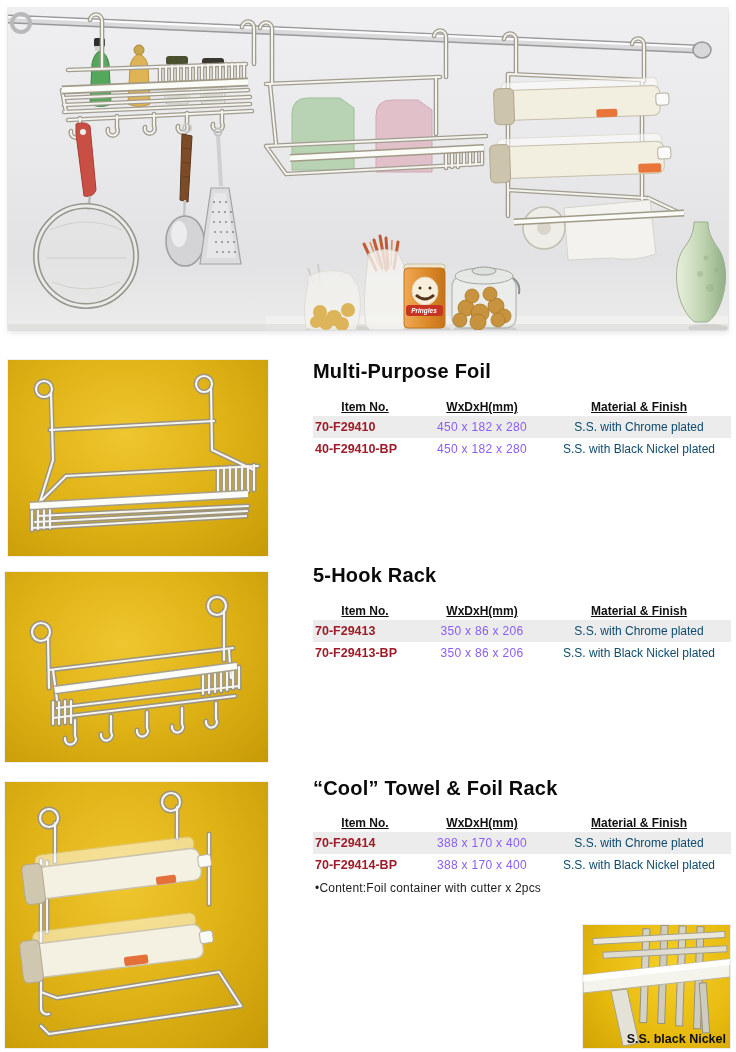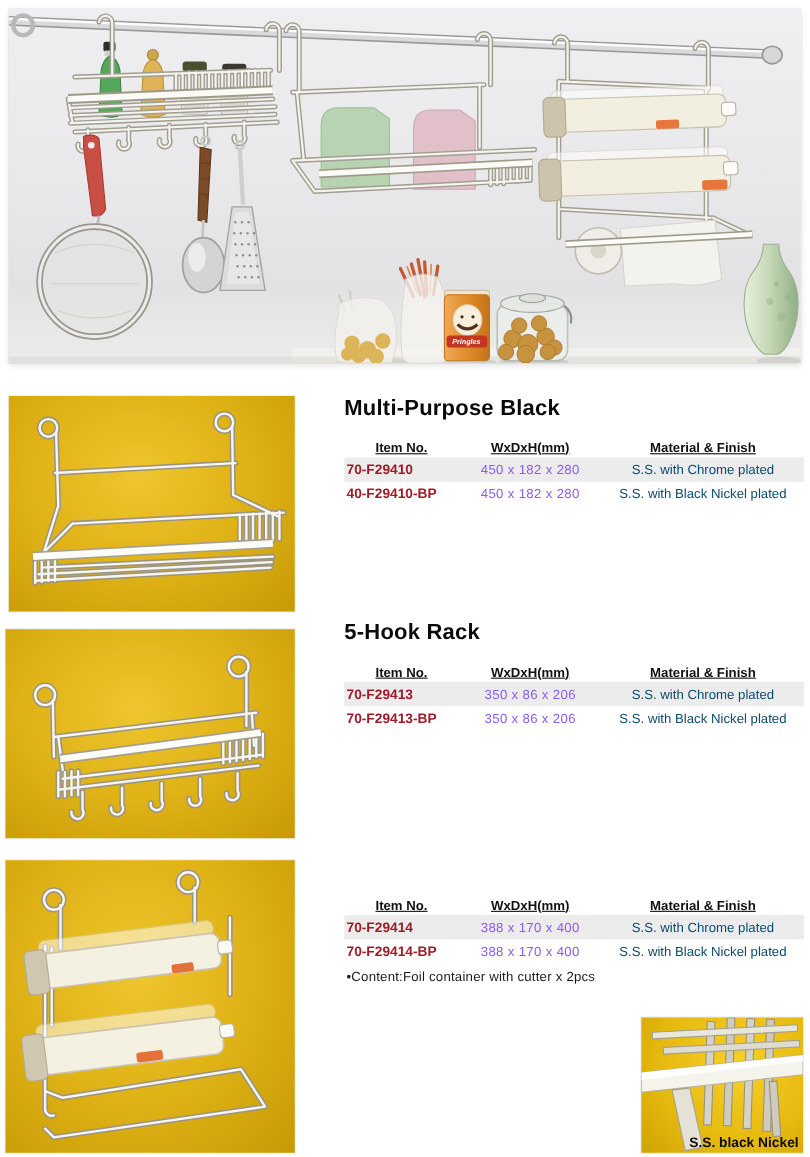--- a/index.html
+++ b/index.html
@@ -282,7 +282,7 @@
       <use href="#p1b" stroke="#fcfcf9" stroke-width="6" fill="none"></use>
     </svg>
   </div>
-  <div class="abs sec-title t1">Multi-Purpose Black</div>
+  <div class="abs sec-title t1">Multi-Purpose Foil</div>
   <div class="abs ptable tb1">
     <div class="thead">
       <span>Item No.</span>

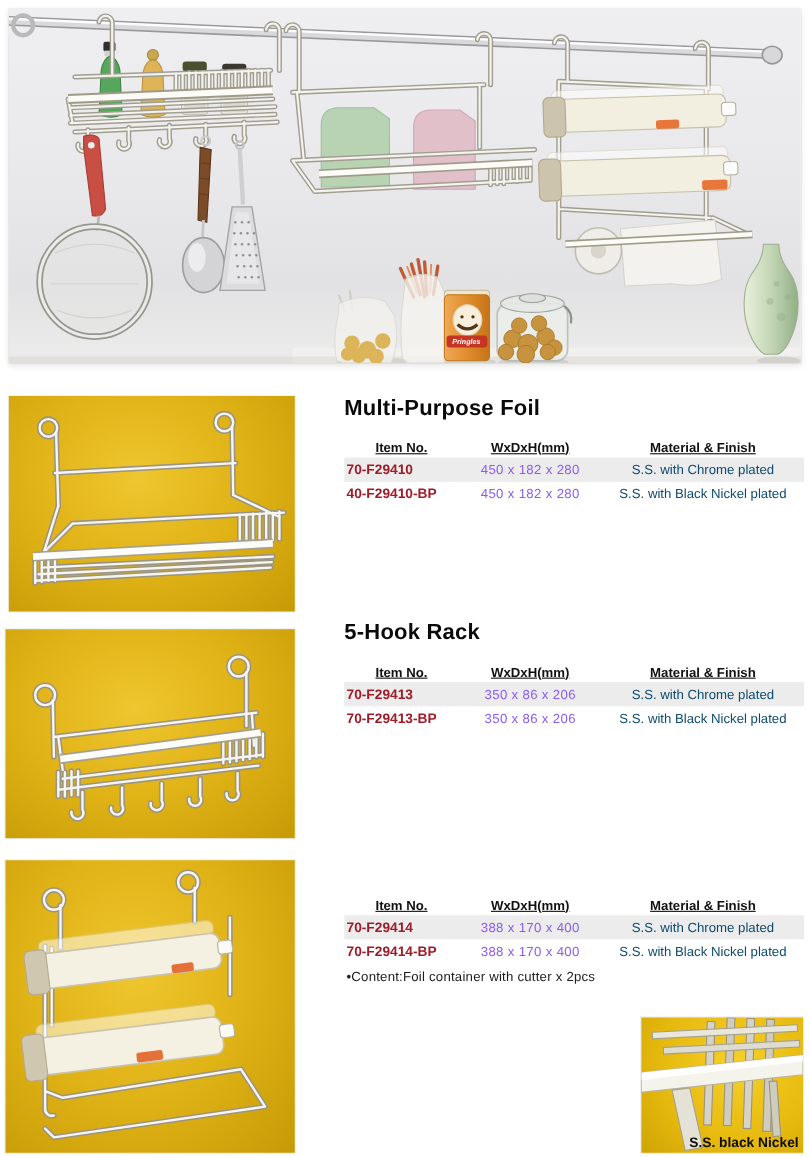--- a/index.html
+++ b/index.html
@@ -375,6 +375,7 @@
       </g>
     </svg>
   </div>
+  <div class="abs sec-title t3">“Cool” Towel &amp; Foil Rack</div>
   <div class="abs ptable tb3">
     <div class="thead">
       <span>Item No.</span>

